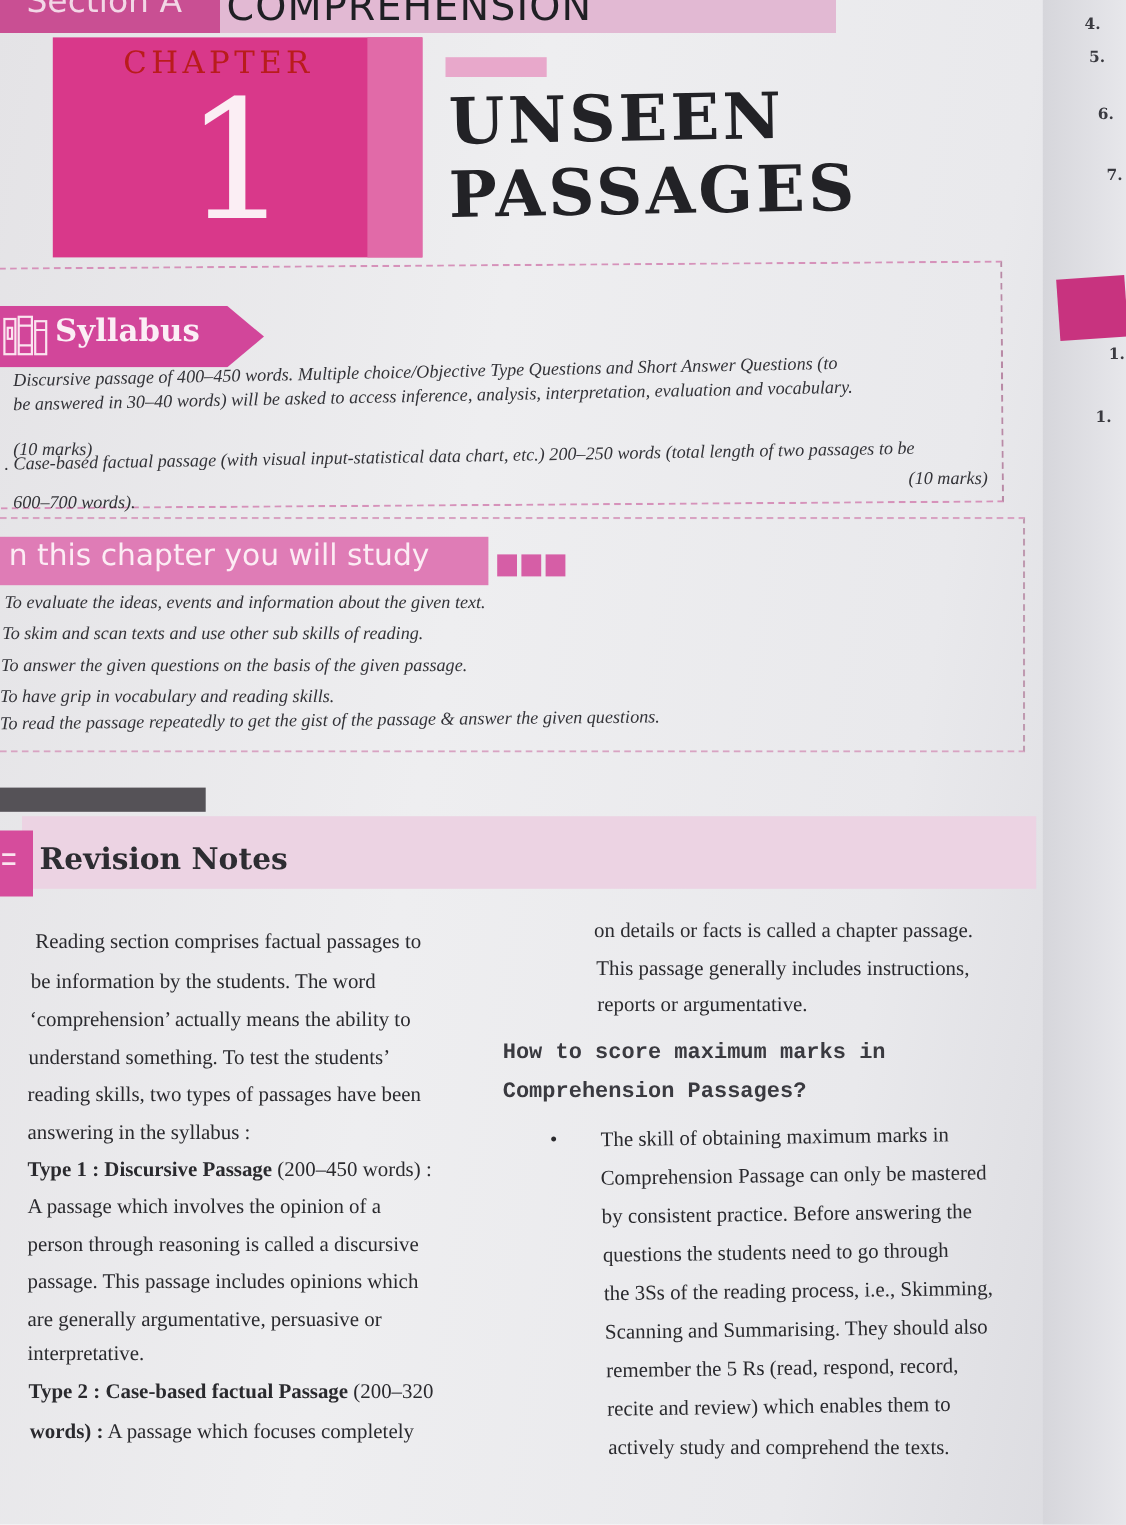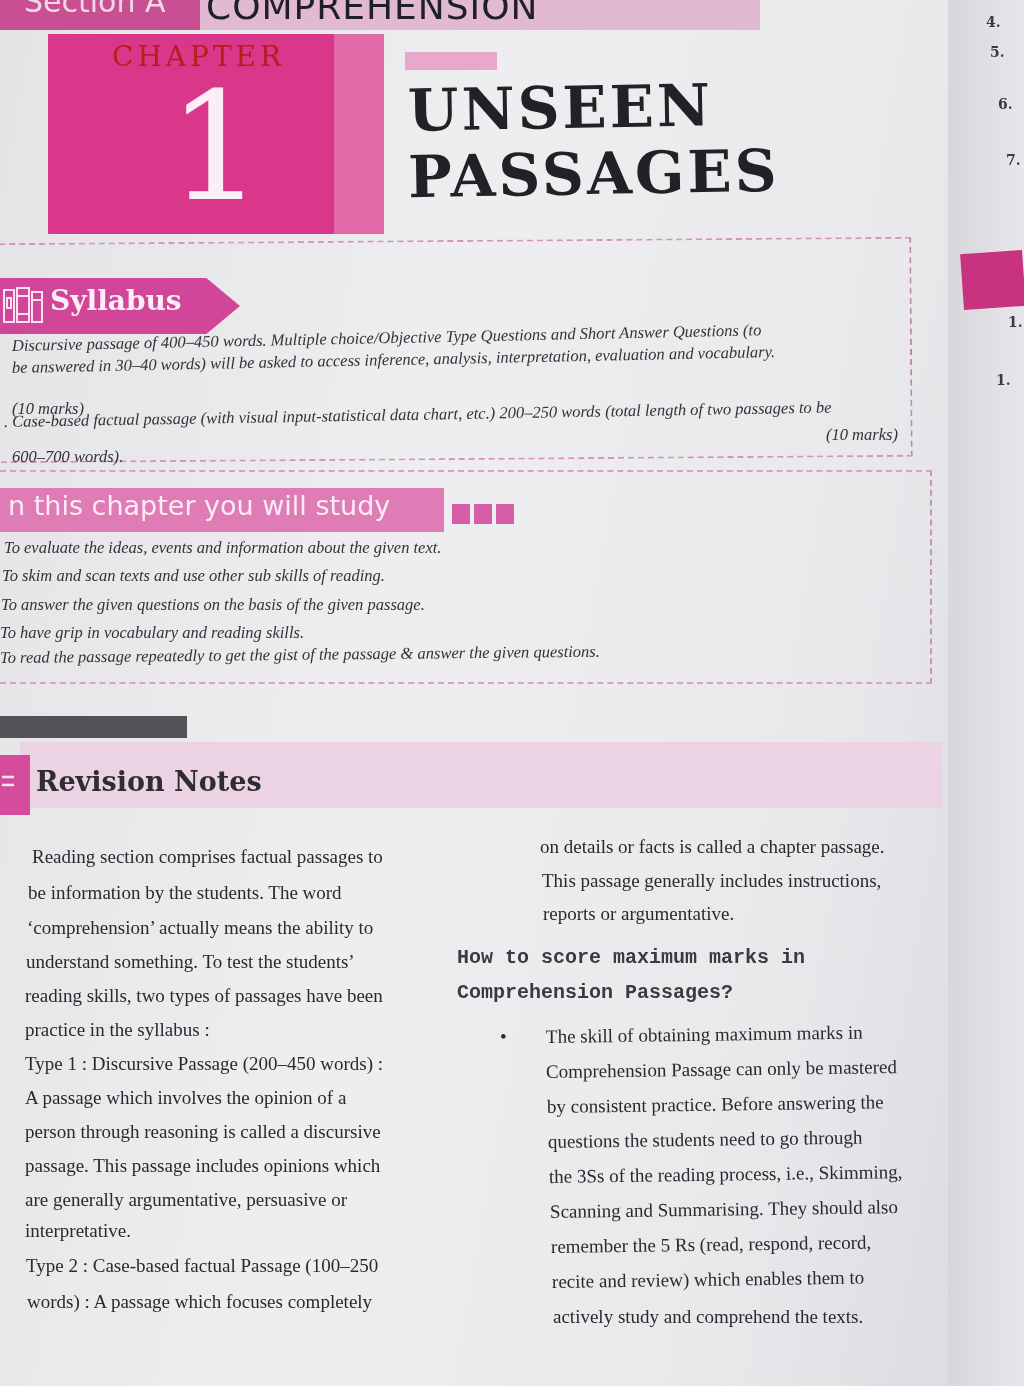--- a/index.html
+++ b/index.html
@@ -133,7 +133,7 @@
 <span class="abs body-text" style="left:27px;top:917px">‘comprehension’ actually means the ability to</span>
 <span class="abs body-text" style="left:26px;top:951px">understand something. To test the students’</span>
 <span class="abs body-text" style="left:25px;top:985px">reading skills, two types of passages have been</span>
-<span class="abs body-text" style="left:25px;top:1019px">practice in the syllabus :</span>
+<span class="abs body-text" style="left:25px;top:1019px">answering in the syllabus :</span>
 
 <span class="abs body-text" style="left:25px;top:1053px"><b>Type 1 : Discursive Passage</b><span> (200–450 words) :</span></span>
 <span class="abs body-text" style="left:25px;top:1087px">A passage which involves the opinion of a</span>

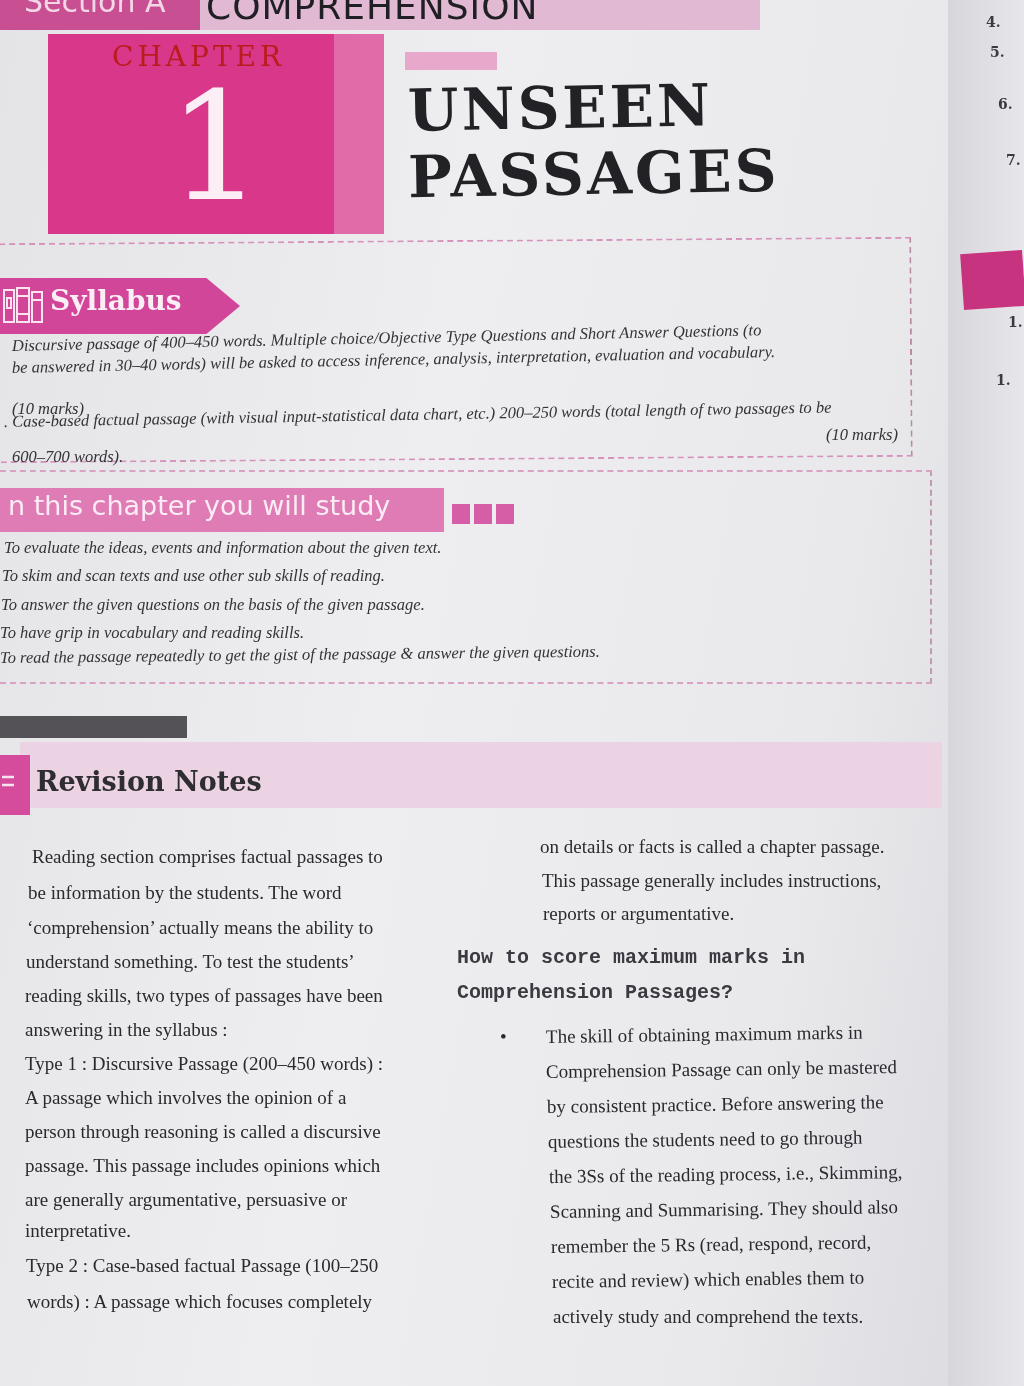--- a/index.html
+++ b/index.html
@@ -47,7 +47,7 @@
   .rev-label { left:36px; top:766px; font-family:"DejaVu Serif", serif; font-weight:bold; font-size:27px; color:#2d2d32; }
 
   .body-text { font-size:19px; color:#2a2a2e; white-space:nowrap; }
-  .body-text b { font-weight:normal; }
+  .body-text b { font-weight:bold; }
   .heading-sans { font-family:Liberation Mono, monospace; font-weight:bold; font-size:20px; color:#3a3a40; white-space:nowrap; }
 
   

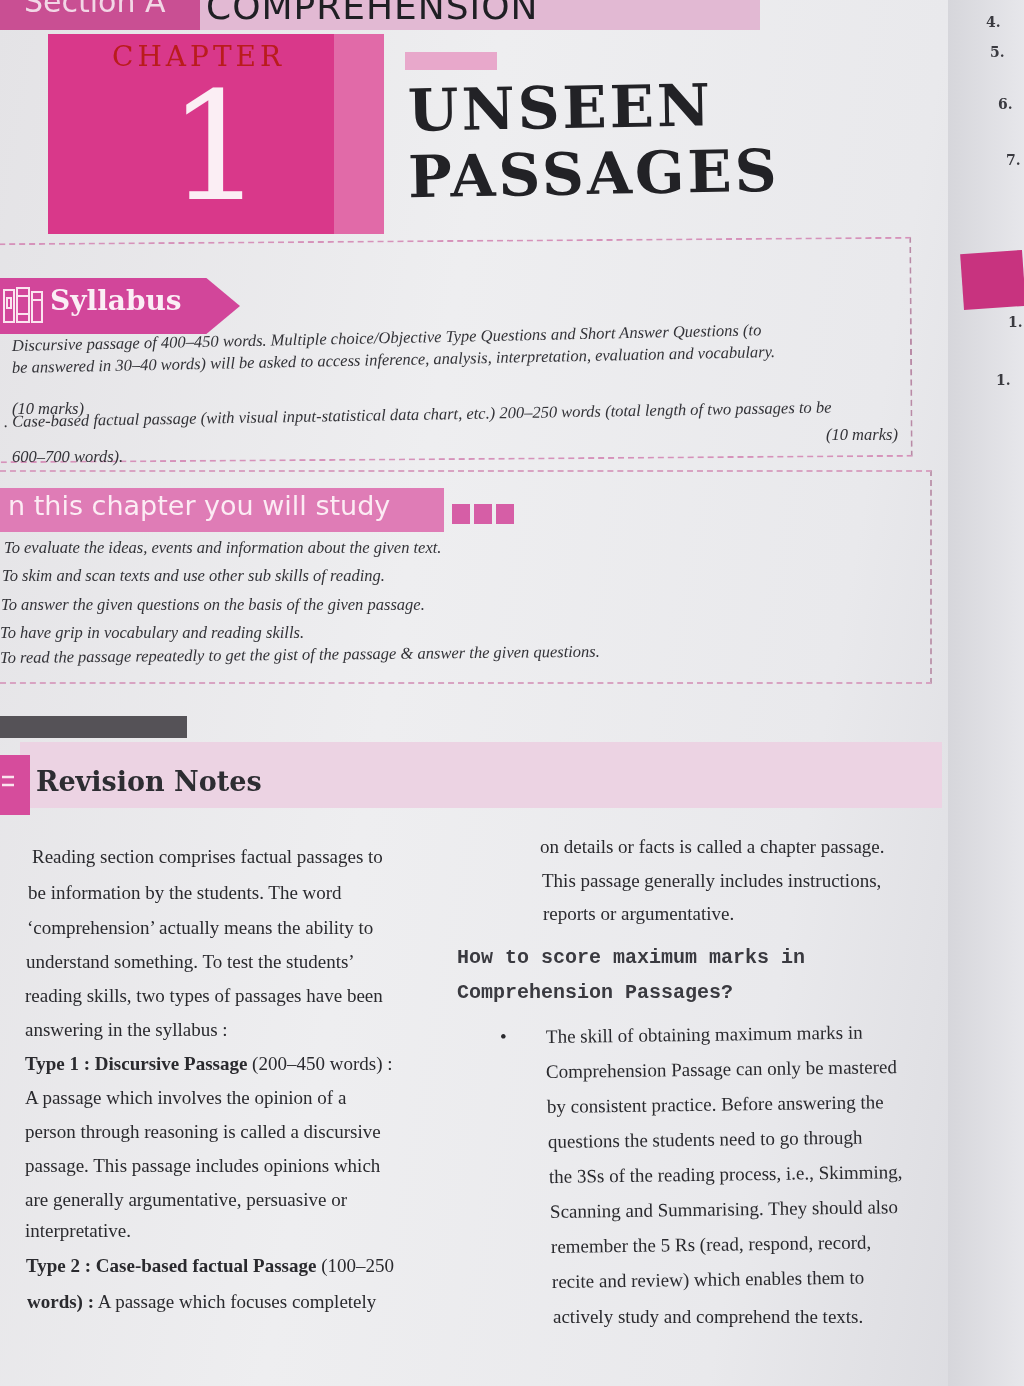--- a/index.html
+++ b/index.html
@@ -142,7 +142,7 @@
 <span class="abs body-text" style="left:25px;top:1189px">are generally argumentative, persuasive or</span>
 <span class="abs body-text" style="left:25px;top:1220px">interpretative.</span>
 
-<span class="abs body-text" style="left:26px;top:1255px"><b>Type 2 : Case-based factual Passage</b><span> (100–250</span></span>
+<span class="abs body-text" style="left:26px;top:1255px"><b>Type 2 : Case-based factual Passage</b><span> (200–320</span></span>
 <span class="abs body-text" style="left:27px;top:1291px"><b>words) :</b><span> A passage which focuses completely</span></span>
 
 <span class="abs body-text" style="left:540px;top:836px">on details or facts is called a  chapter passage.</span>

